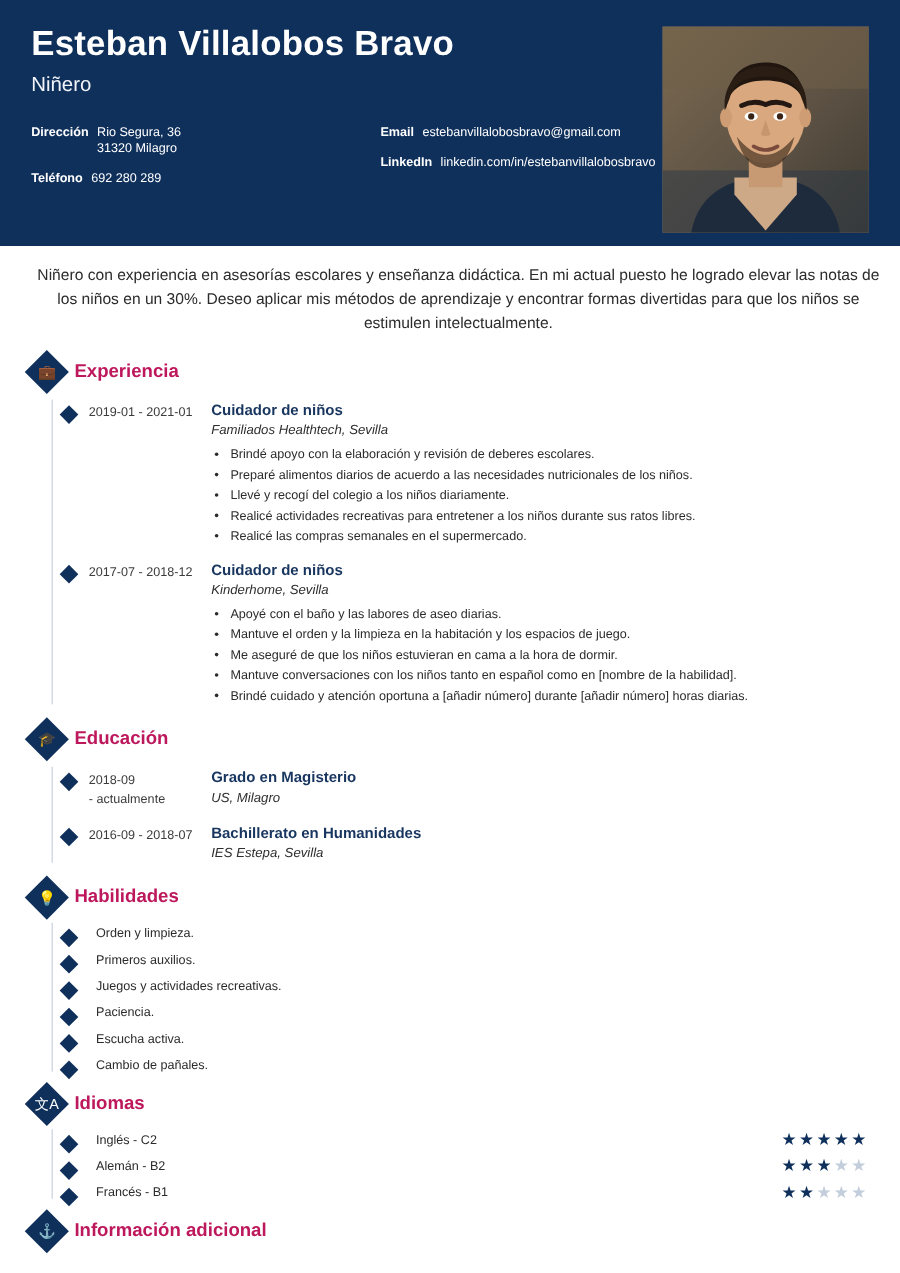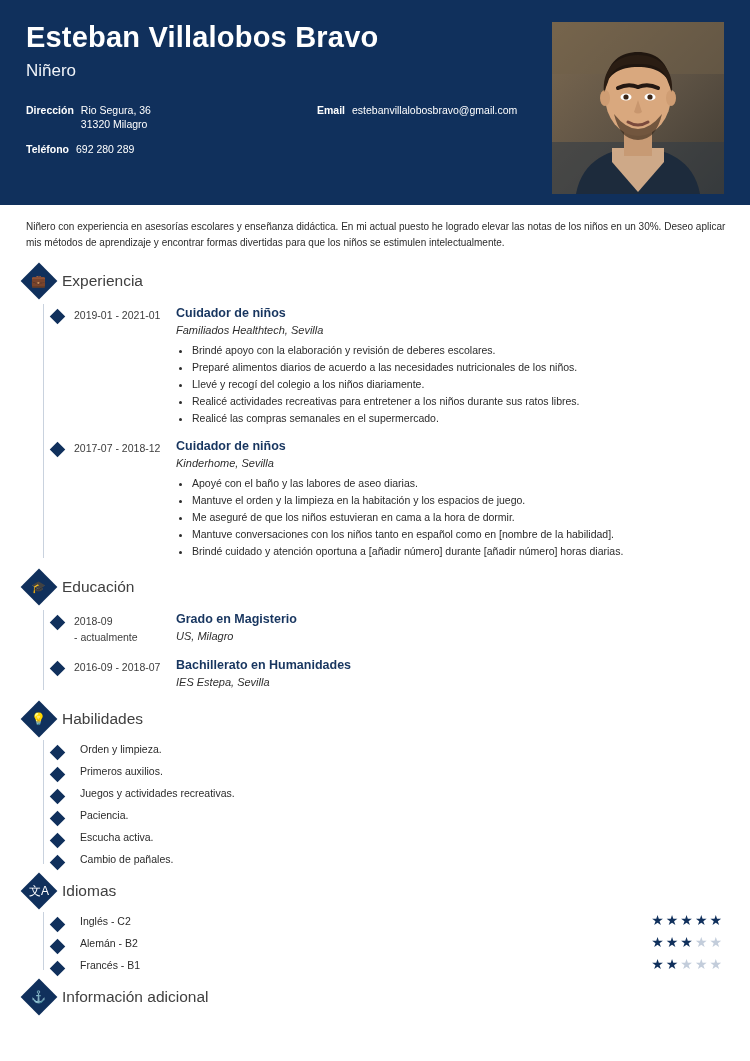--- a/index.html
+++ b/index.html
@@ -233,6 +233,10 @@
         <div class="contact-row">
           <div class="contact-label">Email</div>
           <div class="contact-val">estebanvillalobosbravo@gmail.com</div>
+        </div>
+        <div class="contact-row">
+          <div class="contact-label">LinkedIn</div>
+          <div class="contact-val">linkedin.com/in/estebanvillalobosbravo</div>
         </div>
       </div>
     </div>

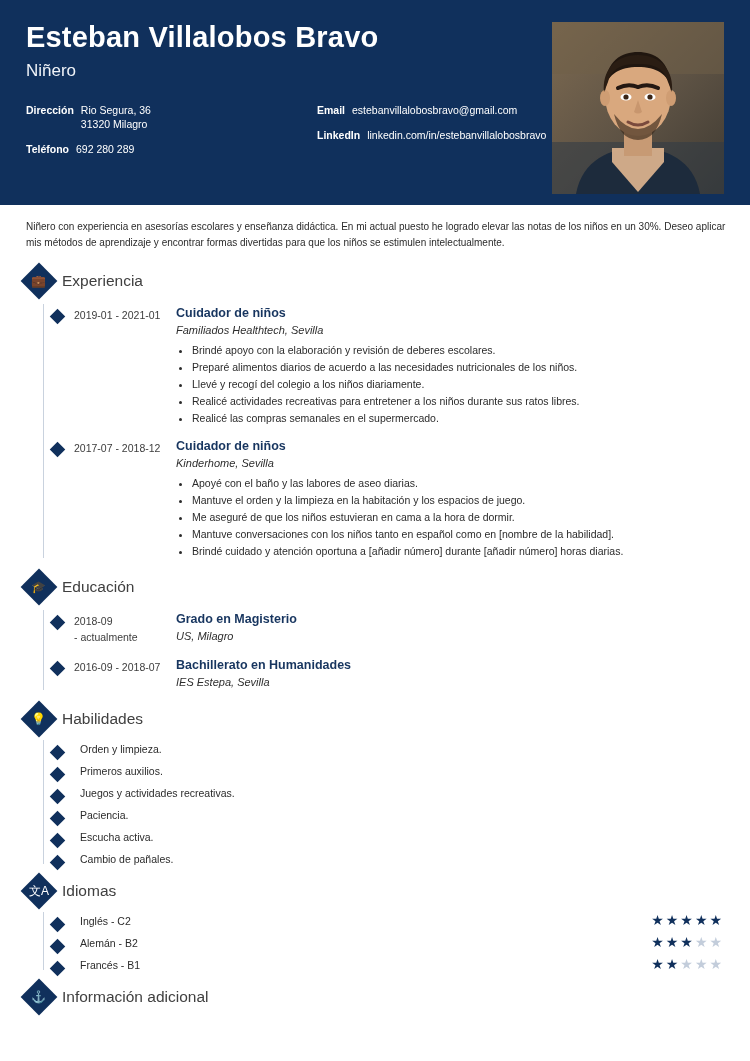--- a/index.html
+++ b/index.html
@@ -74,9 +74,10 @@
   
   .summary {
     padding: 14px 12px 10px 26px;
-    font-size: 10px;
+    font-size: 13px;
     line-height: 1.55;
     color: #2b2b2b;
+    text-align: center;
   }
 
   

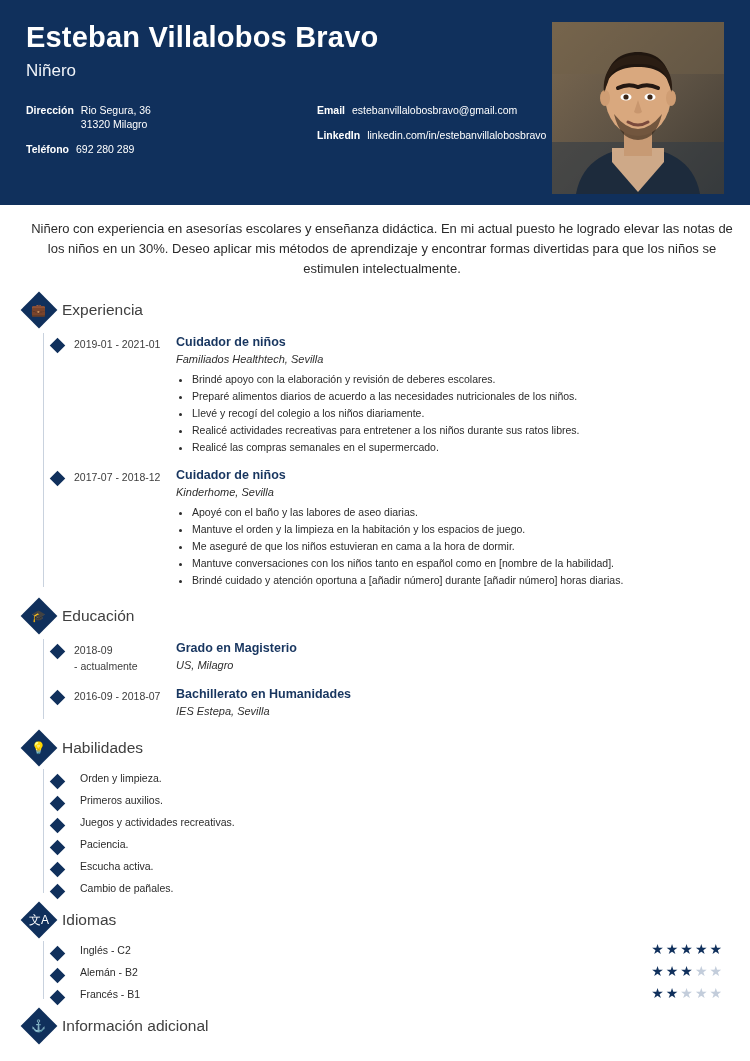--- a/index.html
+++ b/index.html
@@ -89,9 +89,9 @@
     margin: 8px 0 6px 0;
   }
   .sec-title {
-    color: #404040;
+    color: #be185d;
     font-size: 15.5px;
-    font-weight: normal;
+    font-weight: bold;
   }
   .diamond-icon {
     width: 26px; height: 26px;

